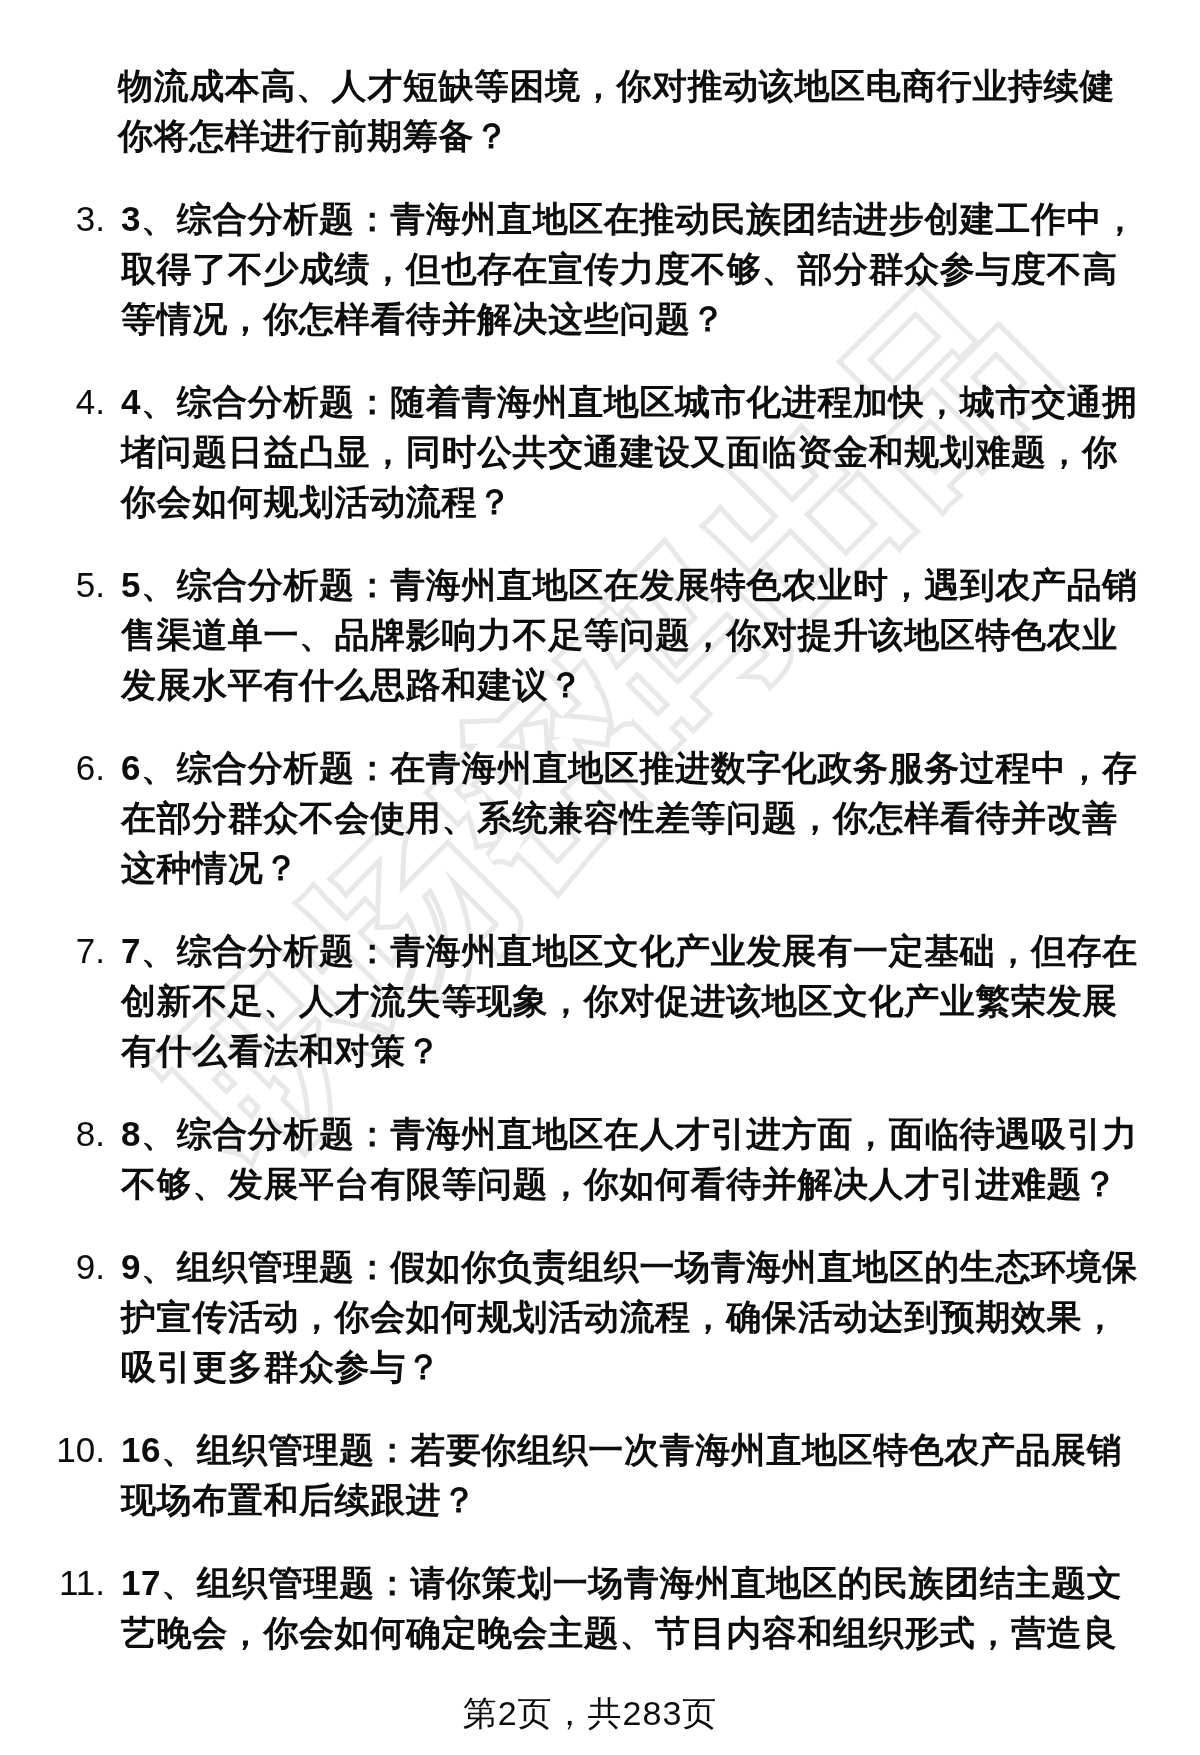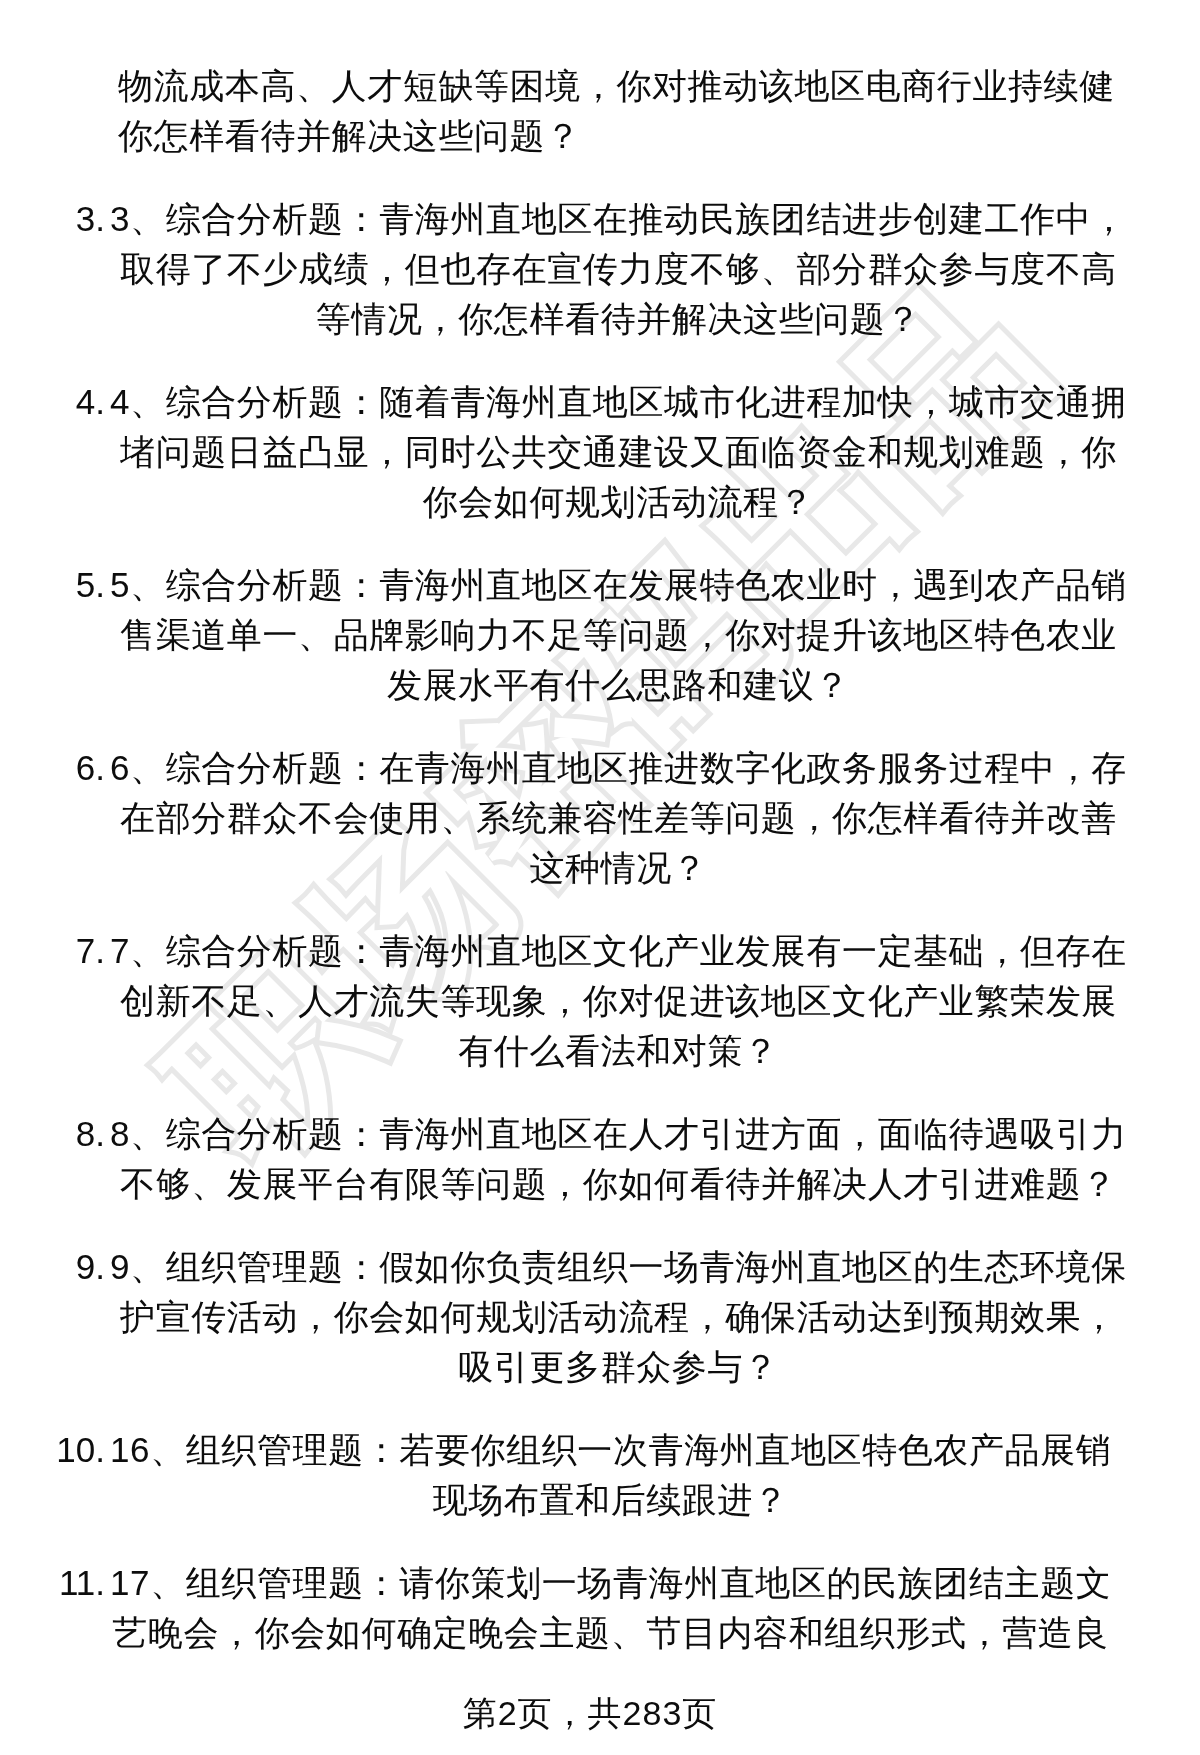--- a/index.html
+++ b/index.html
@@ -41,7 +41,7 @@
     font-size: 35px;
     letter-spacing: 0.6px;
     white-space: nowrap;
-    font-weight: 400;
+    font-weight: 700;
   }
   .cont-block { padding-left: 118px; }
   .q-list { list-style: none; }

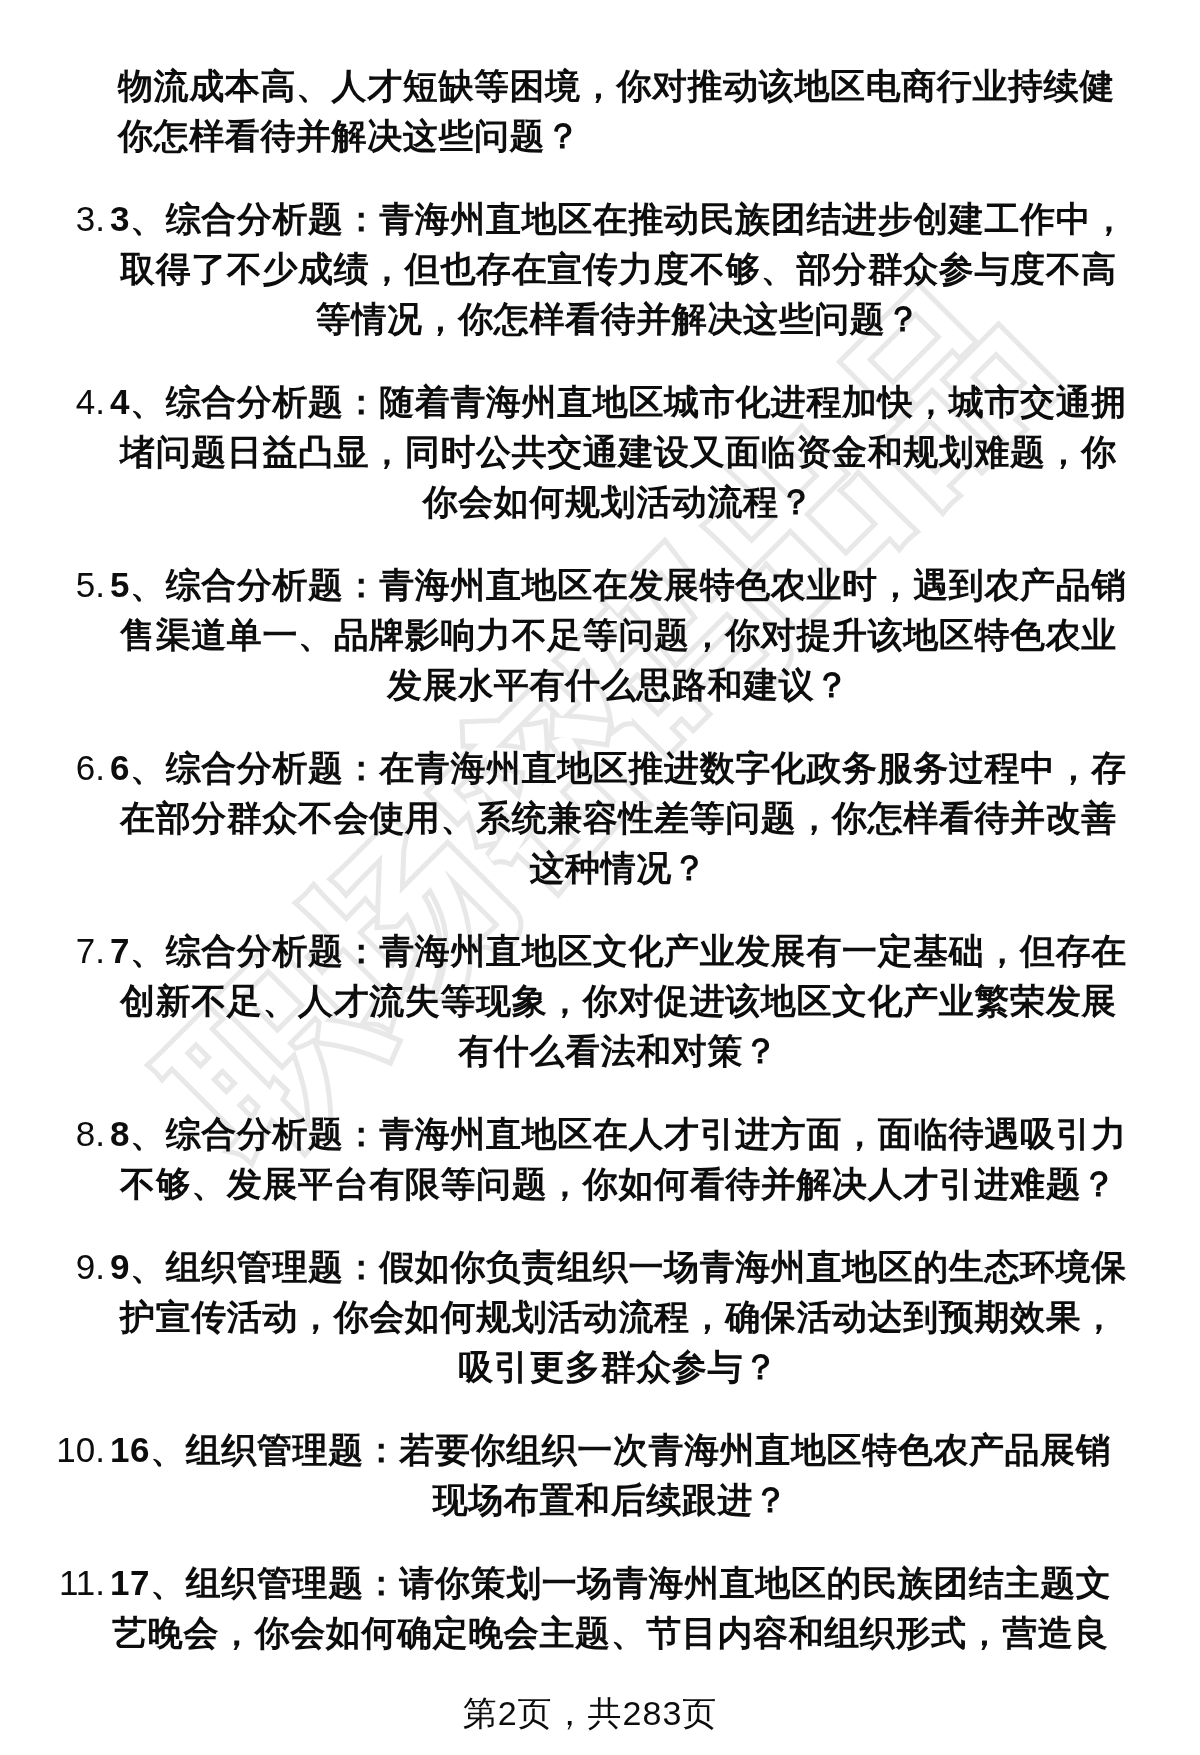--- a/index.html
+++ b/index.html
@@ -79,7 +79,7 @@
 
     <div class="cont-block">
       <div class="q-line">物流成本高、人才短缺等困境，你对推动该地区电商行业持续健</div>
-      <div class="q-line">你怎样看待并解决这些问题？</div>
+      <div class="q-line">你将怎样进行前期筹备？</div>
     </div>
 
     <ul class="q-list">

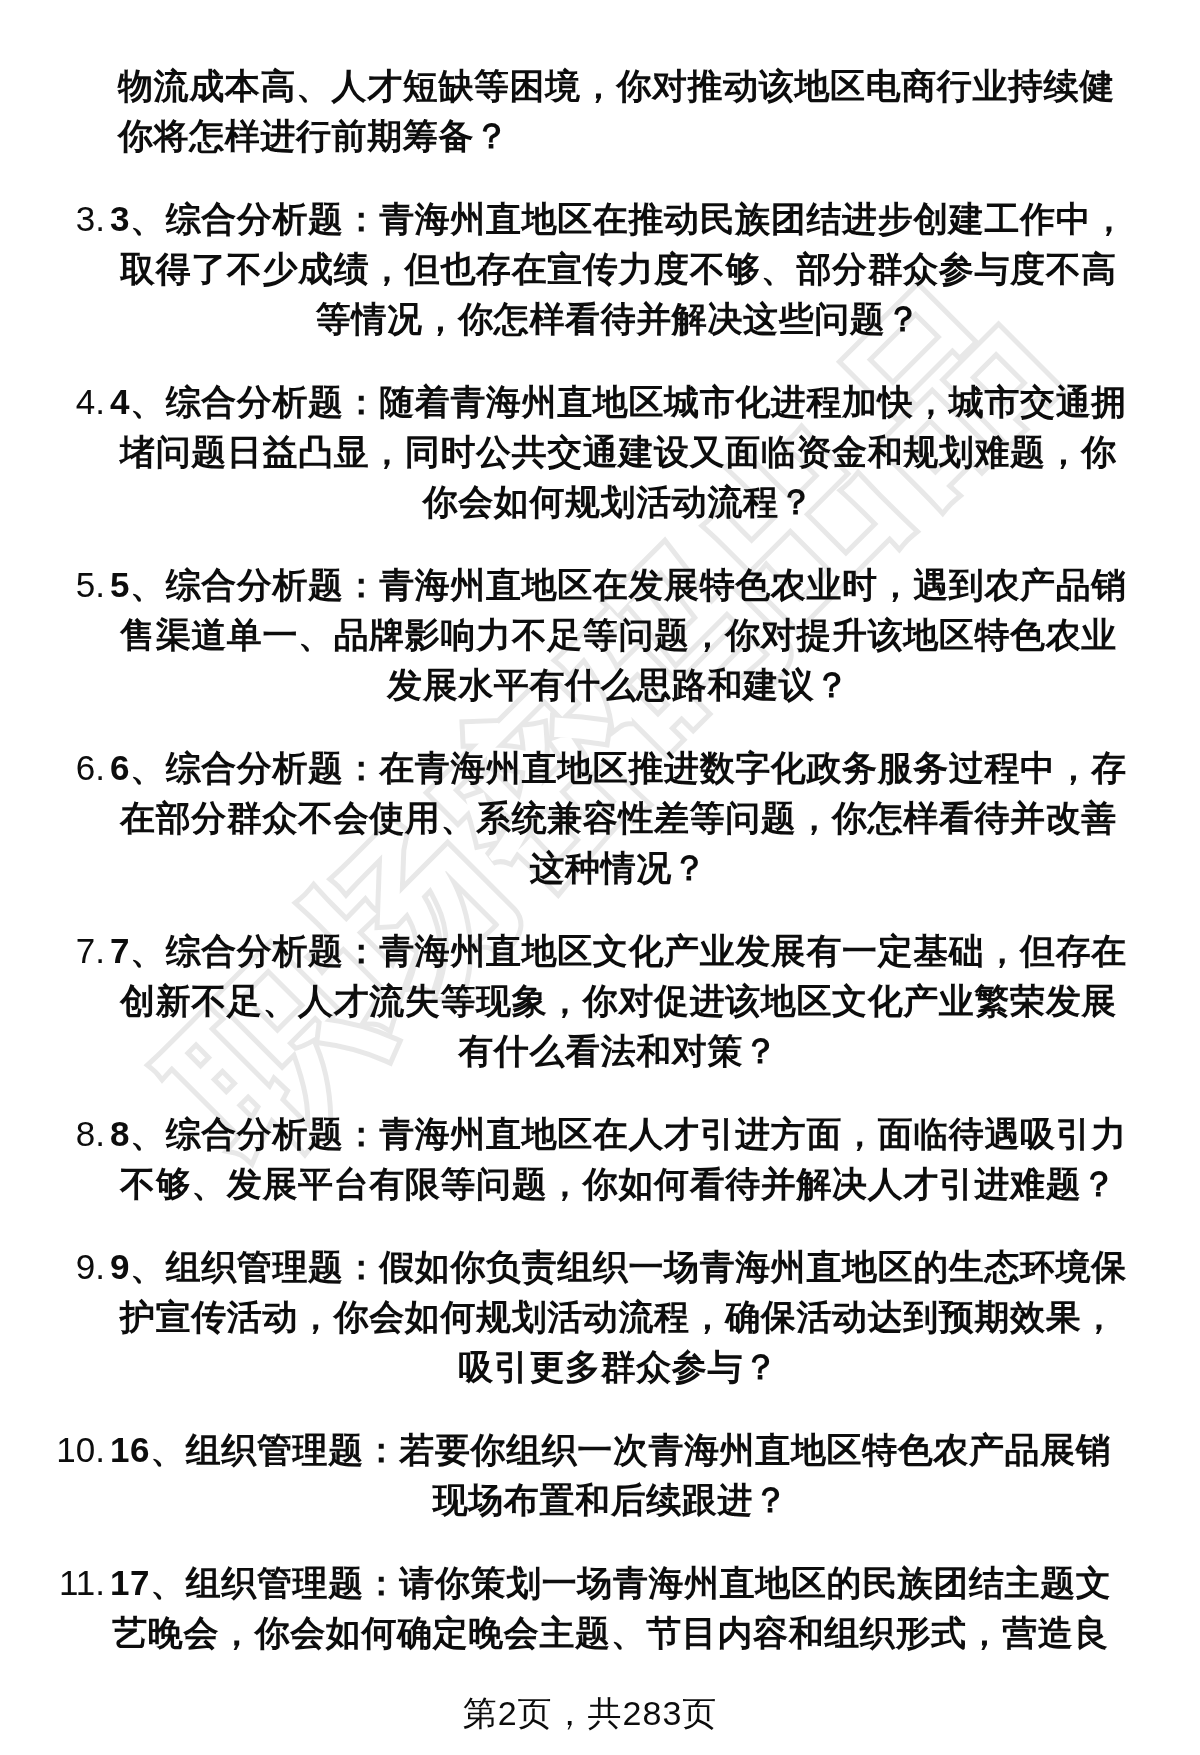--- a/index.html
+++ b/index.html
@@ -54,7 +54,7 @@
     line-height: 50px;
     font-weight: 500;
   }
-  .q-lines { margin-left: 5px; text-align: center; }
+  .q-lines { margin-left: 16px; }
   .page-footer {
     position: absolute;
     z-index: 1;

